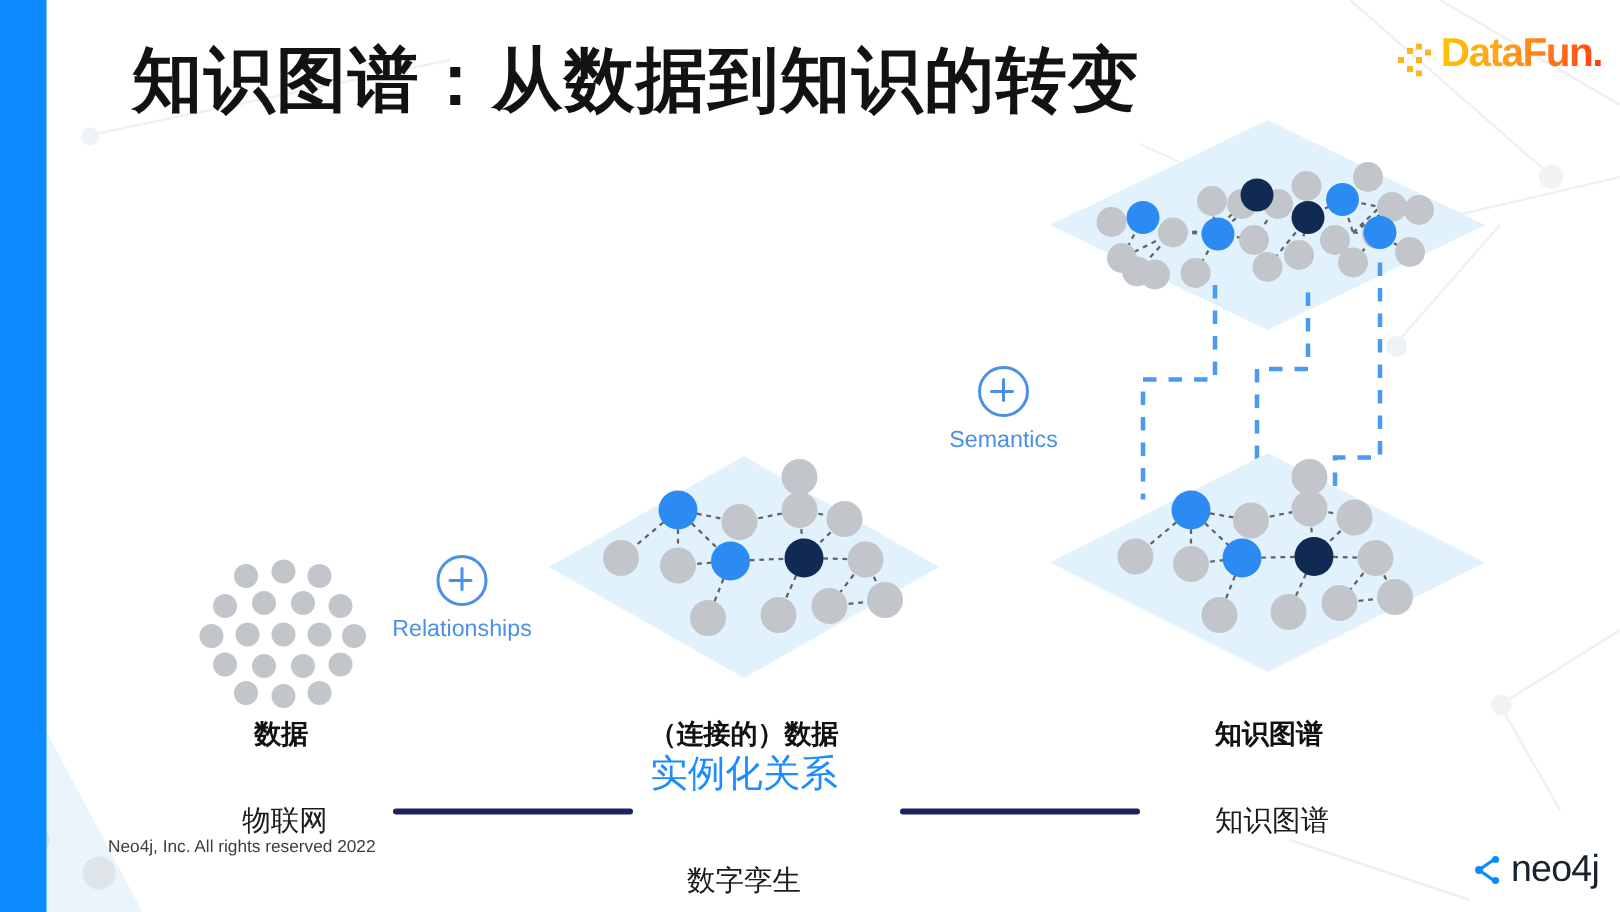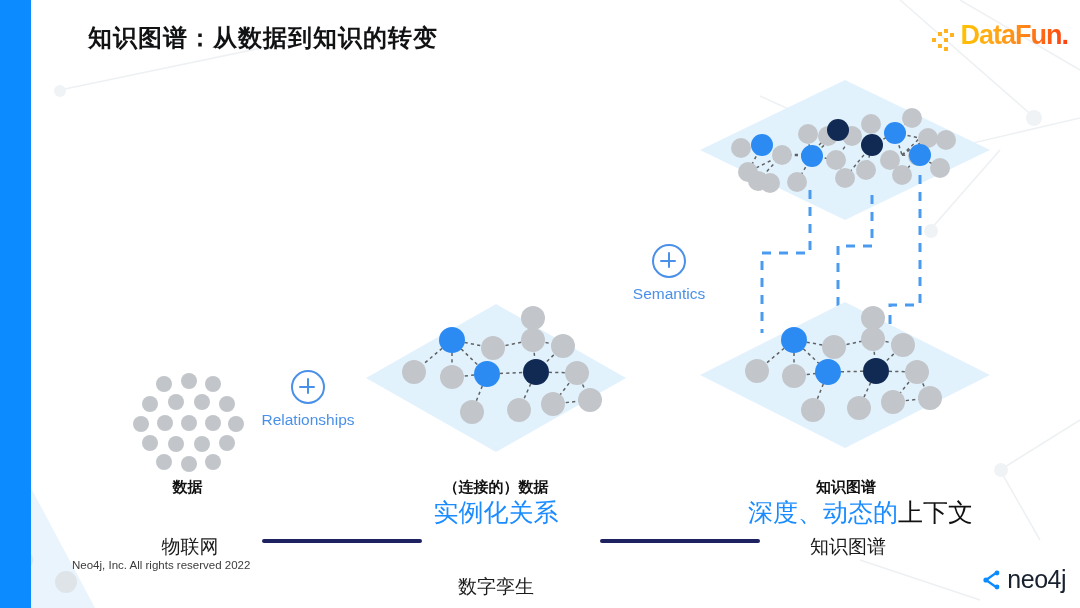--- a/index.html
+++ b/index.html
@@ -27,7 +27,7 @@
   
   .title{
     position:absolute;left:88px;top:22px;
-    font-size:24px;font-weight:bold;color:#111214;
+    font-size:47px;font-weight:bold;color:#111214;
     letter-spacing:1px;white-space:nowrap;
   }
 

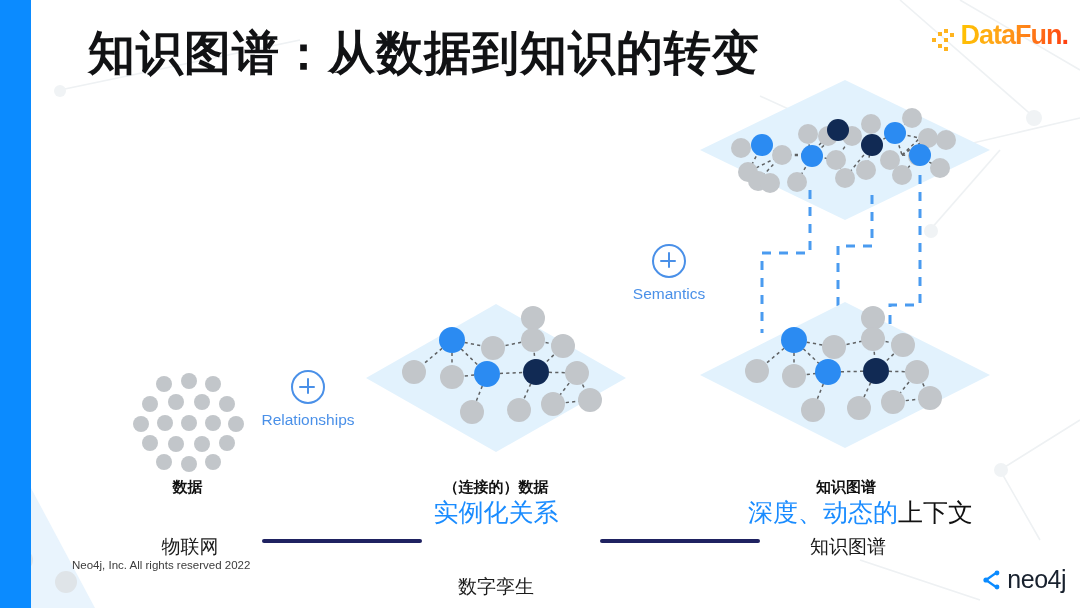--- a/index.html
+++ b/index.html
@@ -71,7 +71,7 @@
 
   
   .cap{position:absolute;text-align:center;white-space:nowrap;}
-  .cap .l1{font-size:15px;font-weight:bold;color:#111;line-height:1.25;}
+  .cap .l1{font-size:18px;font-weight:bold;color:#111;line-height:1.25;}
   .cap .l2{font-size:25px;font-weight:normal;line-height:1.25;}
   .blue-txt{color:#1a8cff;}
   .dark-txt{color:#111;}

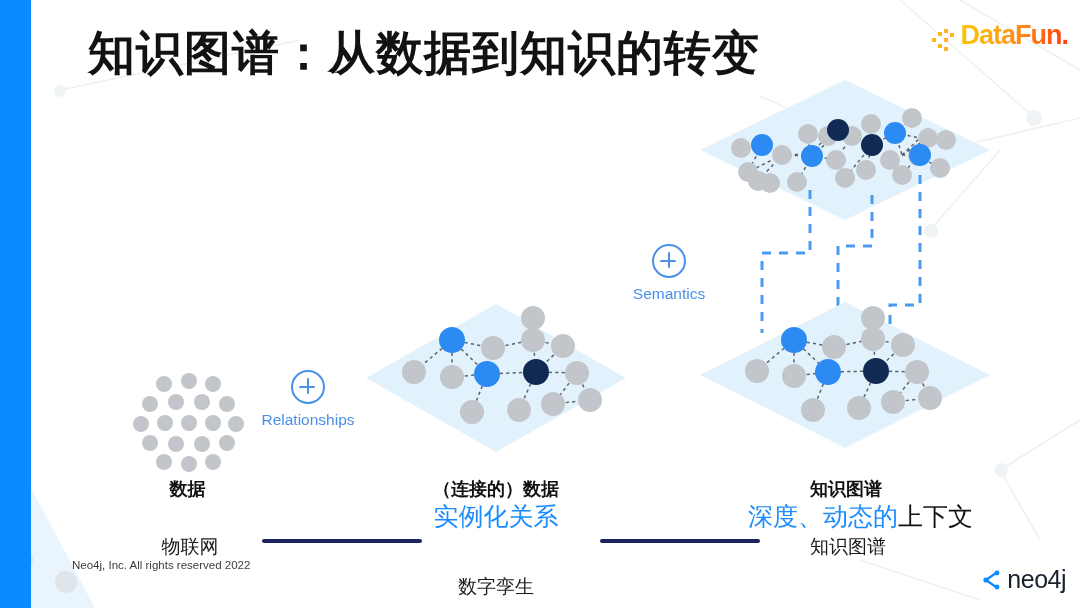--- a/index.html
+++ b/index.html
@@ -340,7 +340,6 @@
 
   <div class="cap" style="left:748px;top:478px;width:196px;">
     <div class="l1">知识图谱</div>
-    <div class="l2"><span class="blue-txt">深度、动态的</span><span class="dark-txt">上下文</span></div>
   </div>
 
   <div class="tl">

